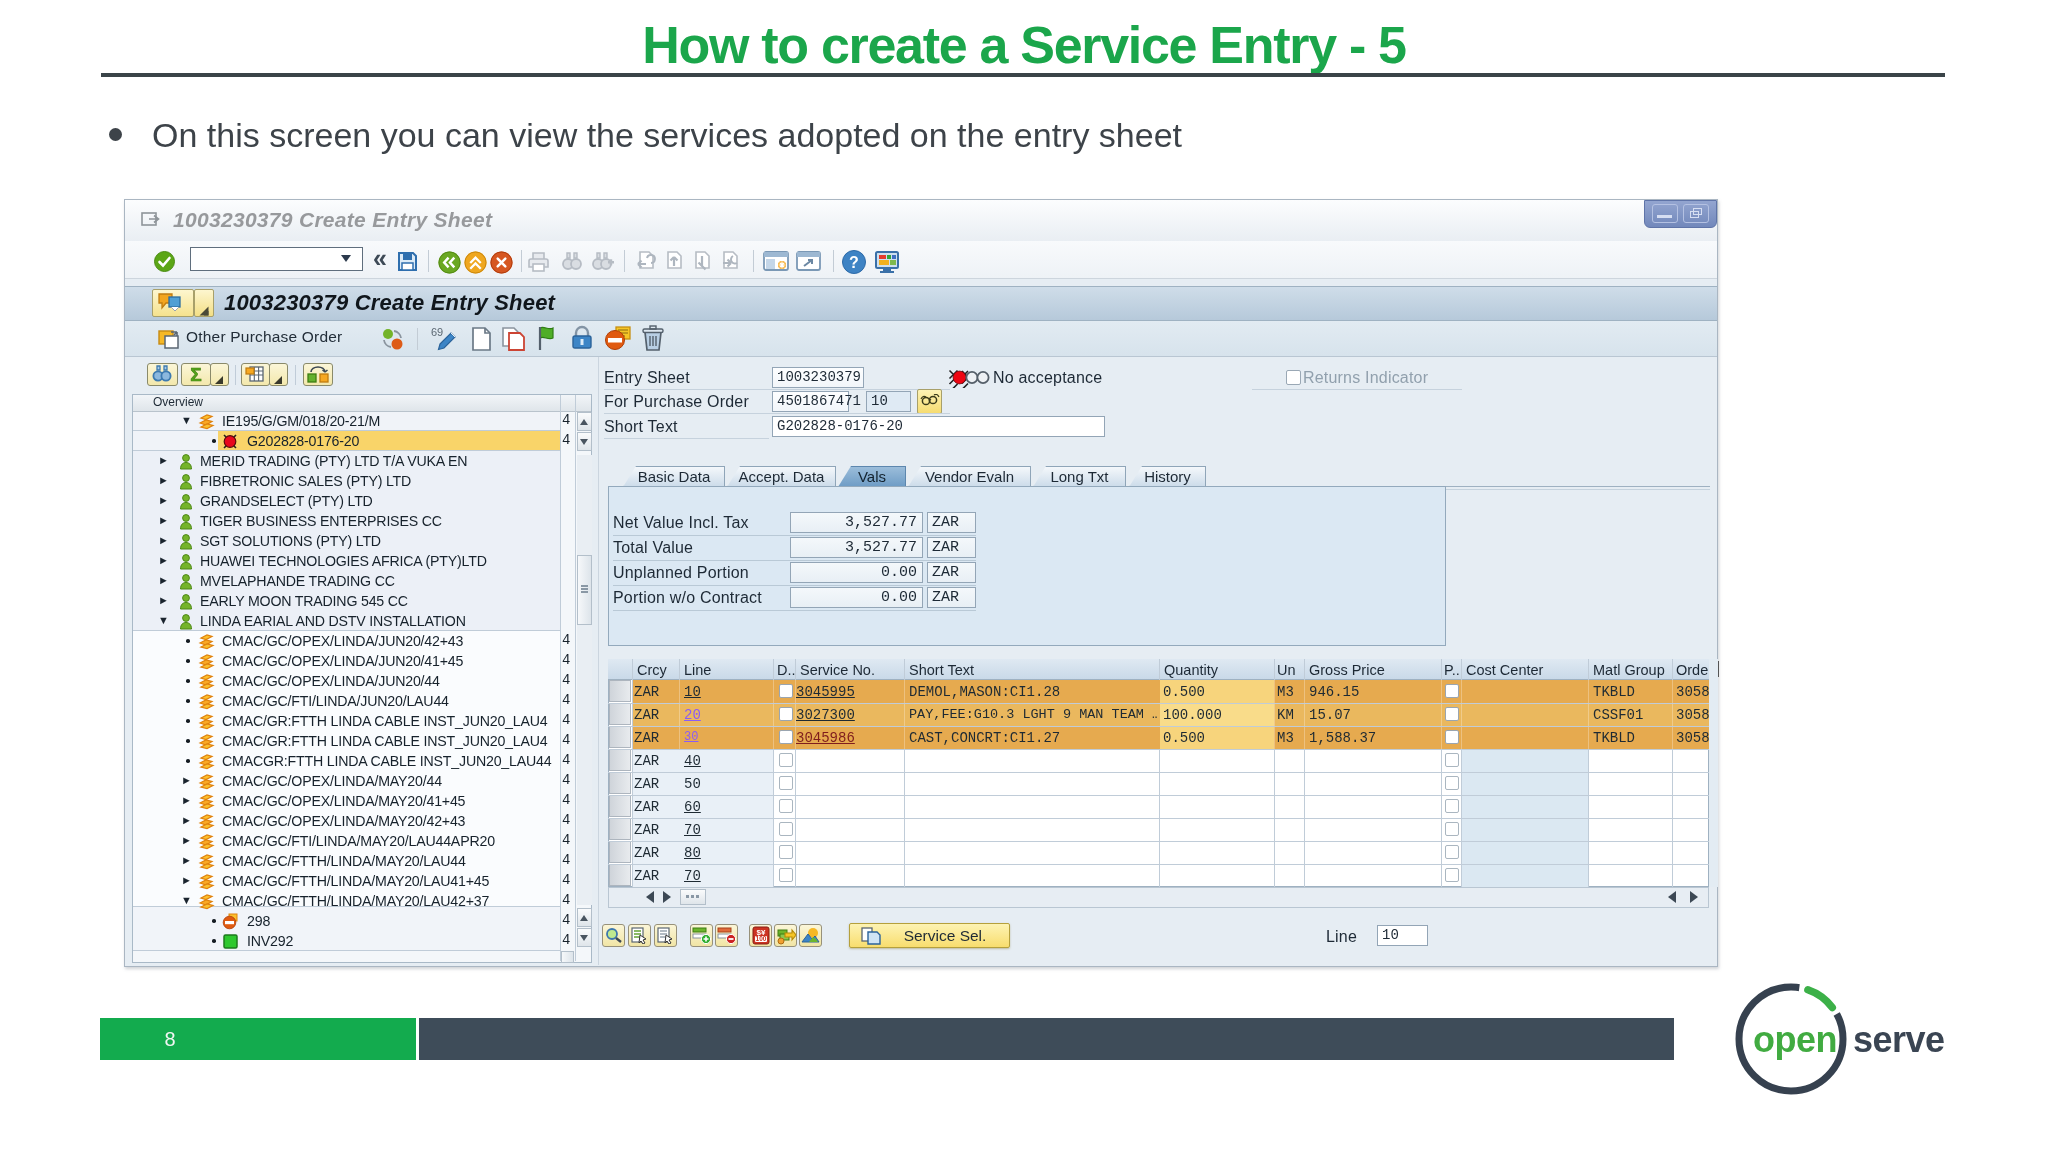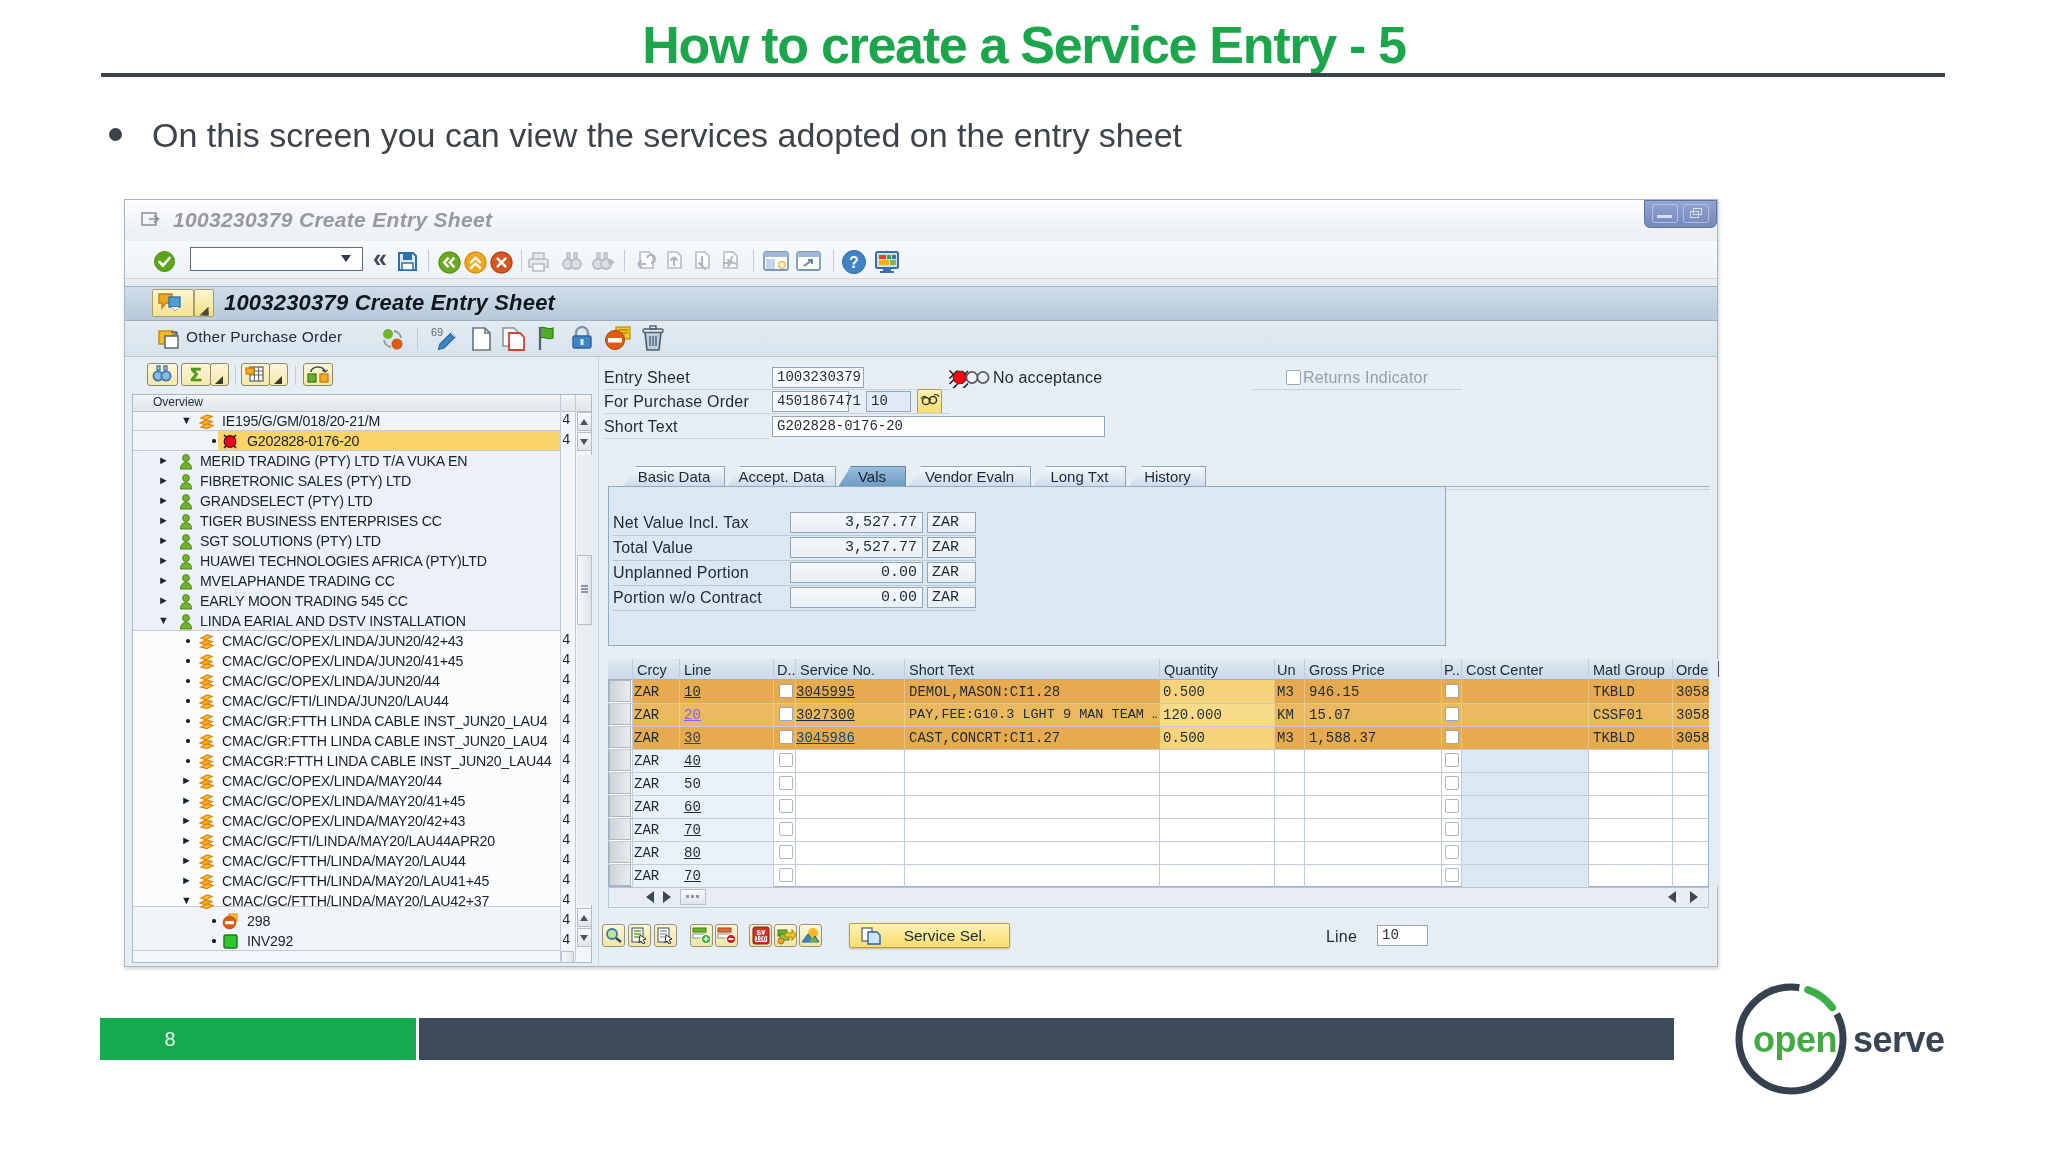--- a/index.html
+++ b/index.html
@@ -675,7 +675,7 @@
 <div class="cb" style="left:779px;top:707px;width:14px;height:14px;border-color:#9aa5b0"></div>
 <div class="a mono" style="left:796px;top:707px;font-size:14px;color:#1e2a33;text-decoration:underline">3027300</div>
 <div class="a mono" style="left:909px;top:707px;font-size:13.5px;color:#1e2a33;white-space:nowrap;overflow:hidden;width:249px">PAY,FEE:G10.3 LGHT 9 MAN TEAM …</div>
-<div class="a mono" style="left:1163px;top:707px;font-size:14px;color:#1e2a33">120.000</div>
+<div class="a mono" style="left:1163px;top:707px;font-size:14px;color:#1e2a33">100.000</div>
 <div class="a mono" style="left:1277px;top:707px;font-size:14px;color:#1e2a33">KM</div>
 <div class="a mono" style="left:1309px;top:707px;font-size:14px;color:#1e2a33">15.07</div>
 <div class="cb" style="left:1445px;top:707px;width:14px;height:14px;border-color:#9aa5b0"></div>

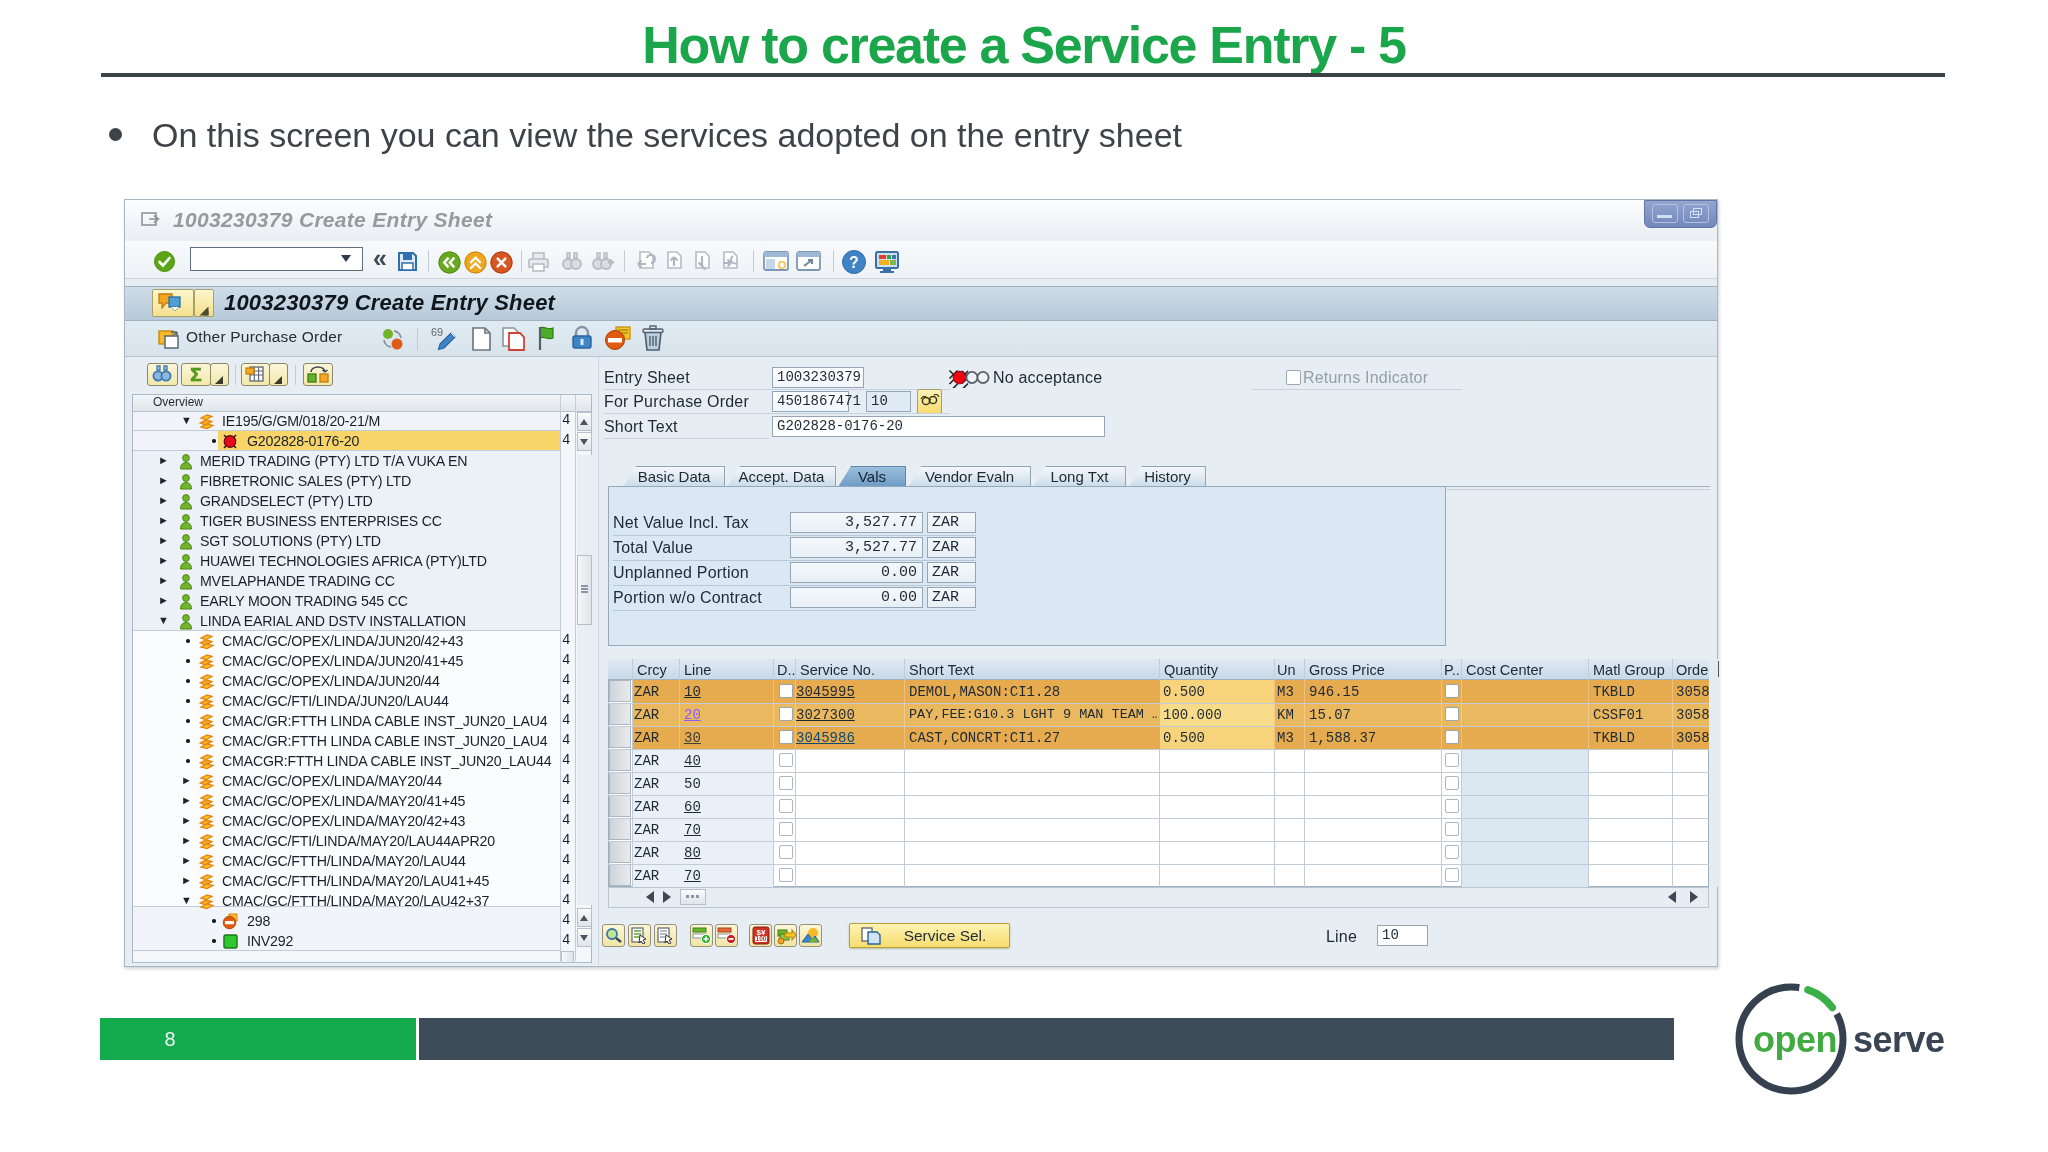--- a/index.html
+++ b/index.html
@@ -682,7 +682,7 @@
 <div class="a mono" style="left:1593px;top:707px;font-size:14px;color:#1e2a33">CSSF01</div>
 <div class="a mono" style="left:1676px;top:707px;font-size:14px;color:#1e2a33;width:33px;overflow:hidden">30589</div>
 <div class="a mono" style="left:634px;top:730px;font-size:14px;color:#1e2a33">ZAR</div>
-<div class="a mono" style="left:684px;top:730px;font-size:14px;color:#404040;text-decoration:underline">30</div>
+<div class="a mono" style="left:684px;top:730px;font-size:12px;color:#8b5cf6;text-decoration:underline">30</div>
 <div class="cb" style="left:779px;top:730px;width:14px;height:14px;border-color:#9aa5b0"></div>
 <div class="a mono" style="left:796px;top:730px;font-size:14px;color:#0c4a6e;text-decoration:underline">3045986</div>
 <div class="a mono" style="left:909px;top:730px;font-size:14px;color:#1e2a33;white-space:nowrap;overflow:hidden;width:249px">CAST,CONCRT:CI1.27</div>

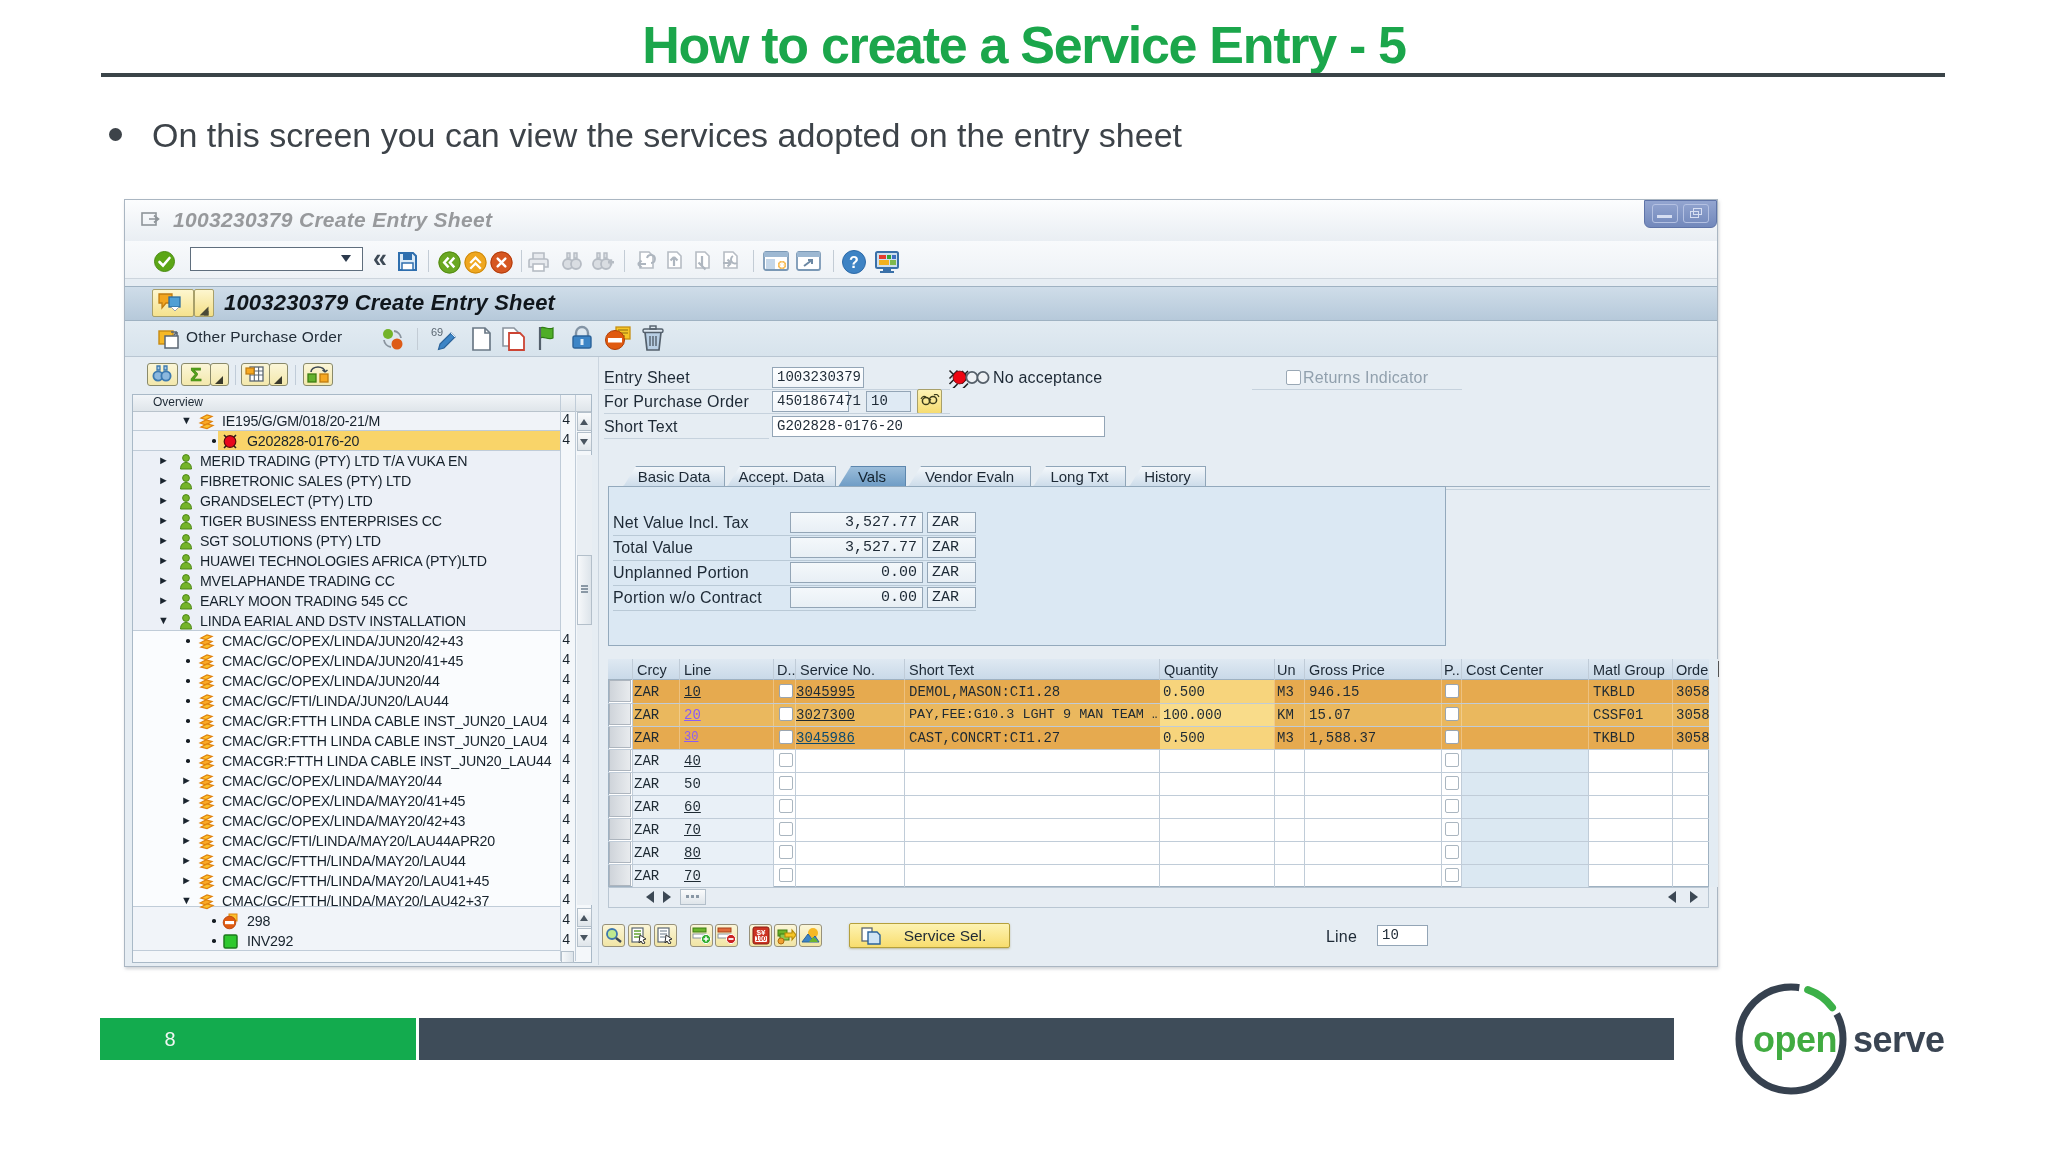--- a/index.html
+++ b/index.html
@@ -684,7 +684,7 @@
 <div class="a mono" style="left:634px;top:730px;font-size:14px;color:#1e2a33">ZAR</div>
 <div class="a mono" style="left:684px;top:730px;font-size:12px;color:#8b5cf6;text-decoration:underline">30</div>
 <div class="cb" style="left:779px;top:730px;width:14px;height:14px;border-color:#9aa5b0"></div>
-<div class="a mono" style="left:796px;top:730px;font-size:14px;color:#0c4a6e;text-decoration:underline">3045986</div>
+<div class="a mono" style="left:796px;top:730px;font-size:14px;color:#7f1d1d;text-decoration:underline">3045986</div>
 <div class="a mono" style="left:909px;top:730px;font-size:14px;color:#1e2a33;white-space:nowrap;overflow:hidden;width:249px">CAST,CONCRT:CI1.27</div>
 <div class="a mono" style="left:1163px;top:730px;font-size:14px;color:#1e2a33">0.500</div>
 <div class="a mono" style="left:1277px;top:730px;font-size:14px;color:#1e2a33">M3</div>

